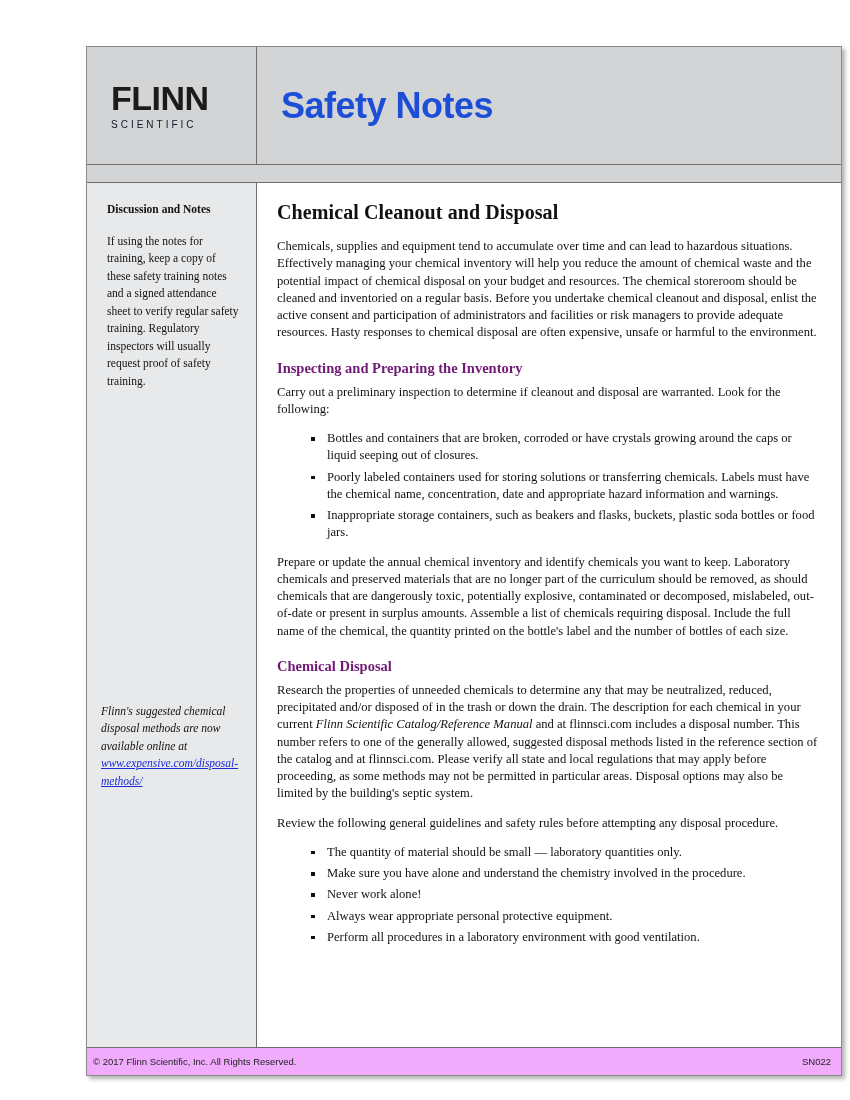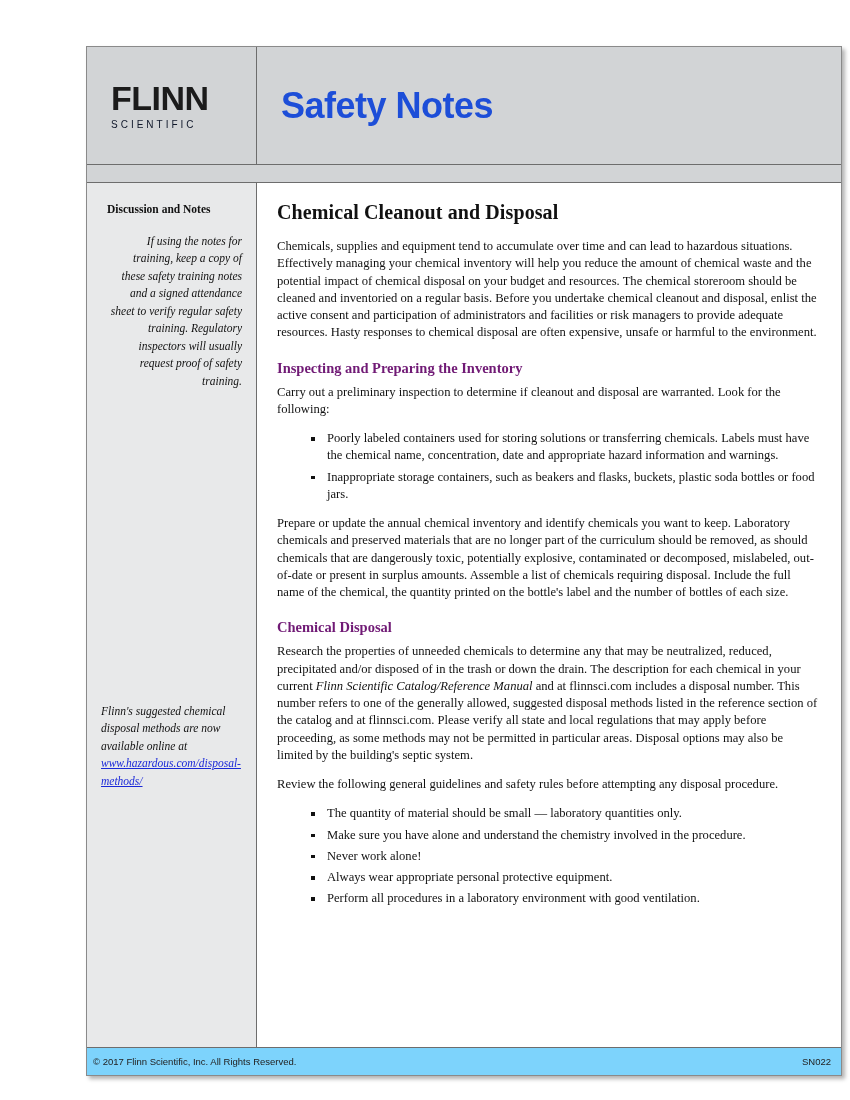--- a/index.html
+++ b/index.html
@@ -108,11 +108,9 @@
   }
   .sidebar-note {
     font-family: "Liberation Serif", serif;
-    font-style: italic;
     font-size: 11.5px;
     line-height: 1.52;
     color: #111;
-    text-align: right;
   }
   .sidebar-note-lower {
     position: absolute;

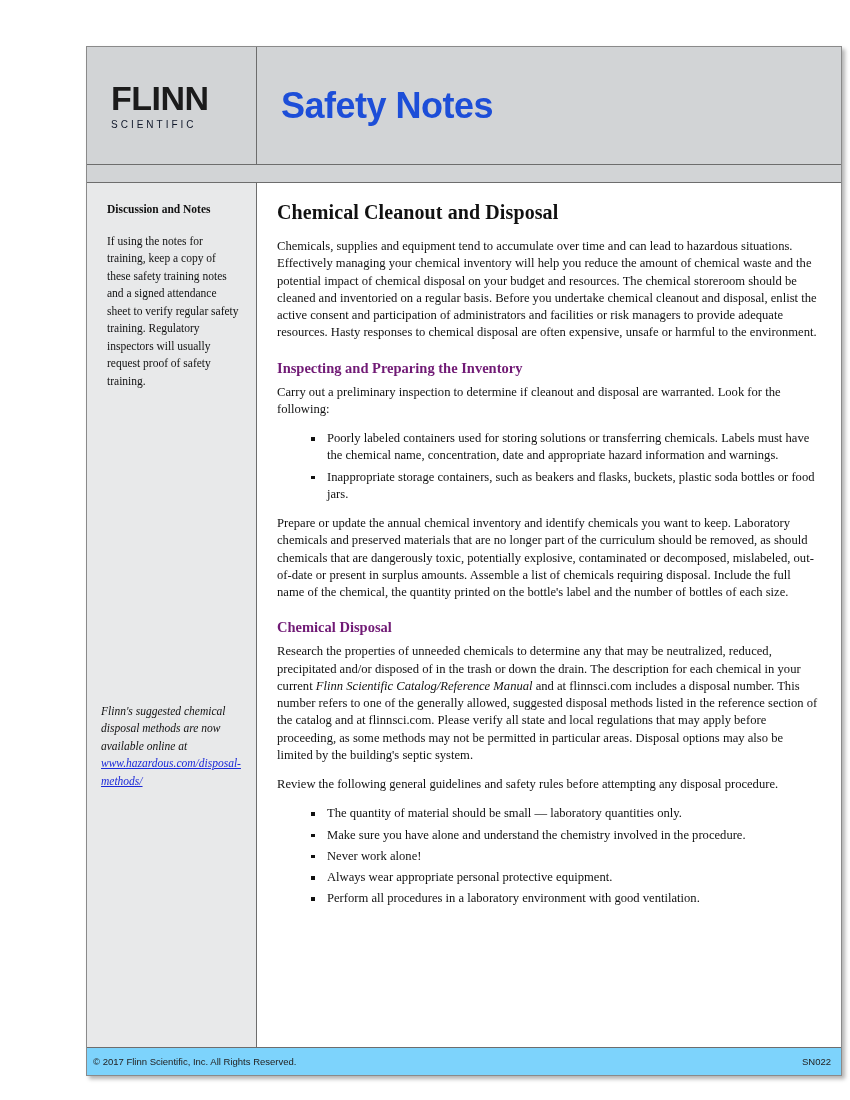--- a/index.html
+++ b/index.html
@@ -242,6 +242,7 @@
       <p class="para">Carry out a preliminary inspection to determine if cleanout and disposal are warranted. Look for the following:</p>
 
       <ul class="bullets">
+        <li>Bottles and containers that are broken, corroded or have crystals growing around the caps or liquid seeping out of closures.</li>
         <li>Poorly labeled containers used for storing solutions or transferring chemicals. Labels must have the chemical name, concentration, date and appropriate hazard information and warnings.</li>
         <li>Inappropriate storage containers, such as beakers and flasks, buckets, plastic soda bottles or food jars.</li>
       </ul>

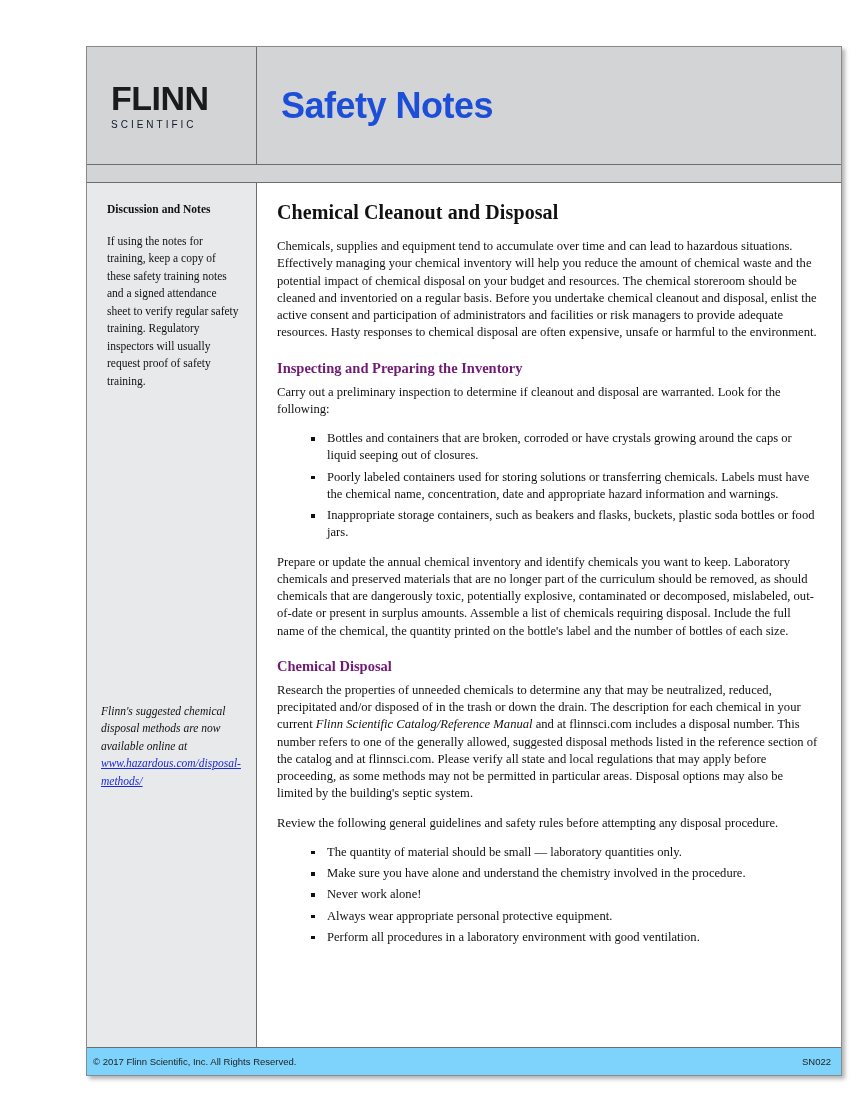--- a/index.html
+++ b/index.html
@@ -228,7 +228,7 @@
       <div class="sidebar-heading">Discussion and Notes</div>
       <div class="sidebar-note">If using the notes for training, keep a copy of these safety training notes and a signed attendance sheet to verify regular safety training. Regulatory inspectors will usually request proof of safety training.</div>
       <div class="sidebar-note-lower">
-        <span>Flinn's suggested chemical disposal methods are now available online at </span><a class="sidebar-link" href="#">www.hazardous.com/disposal-methods/</a>
+        <span>Flinn's suggested chemical disposal methods are now available online at </span><a class="sidebar-link" href="#">www.expensive.com/disposal-methods/</a>
       </div>
     </aside>
 

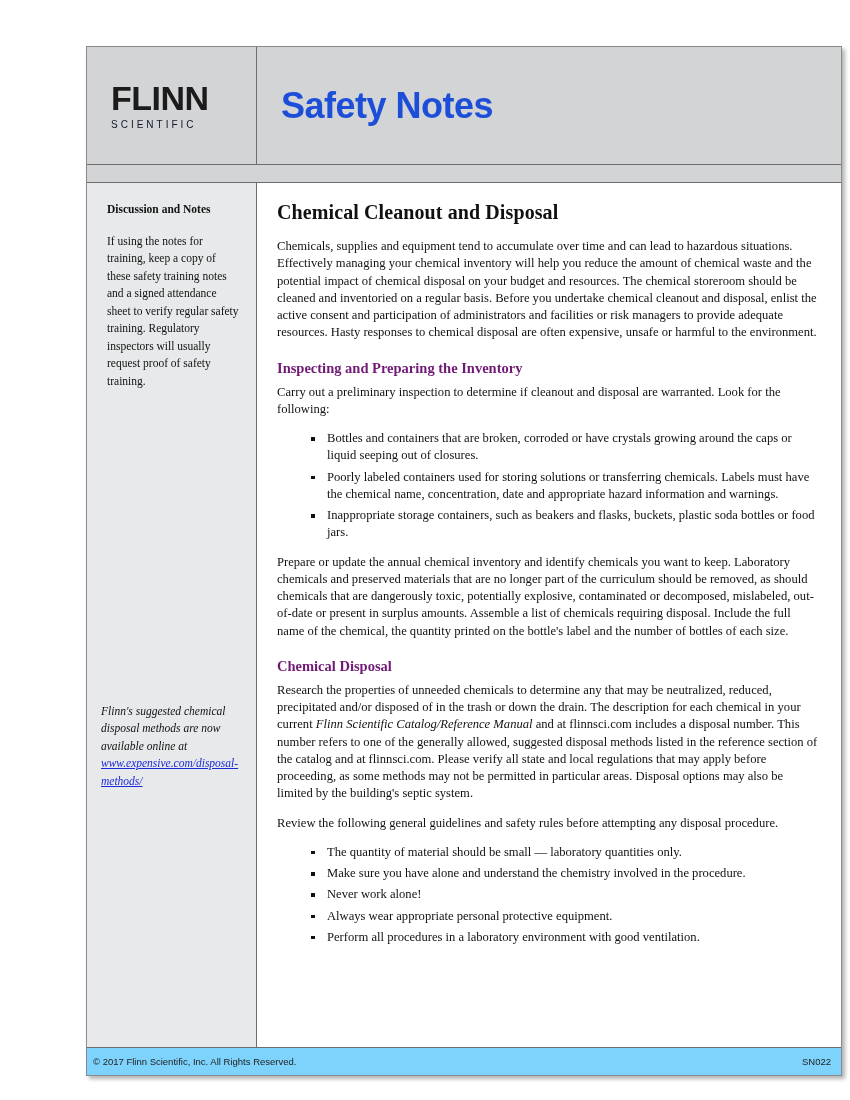--- a/index.html
+++ b/index.html
@@ -197,7 +197,7 @@
     justify-content: space-between;
     padding: 0 10px 0 6px;
     box-sizing: border-box;
-    background: #7dd3fc;
+    background: #f0abfc;
   }
   .footer-left, .footer-right {
     font-family: "Liberation Sans", sans-serif;

